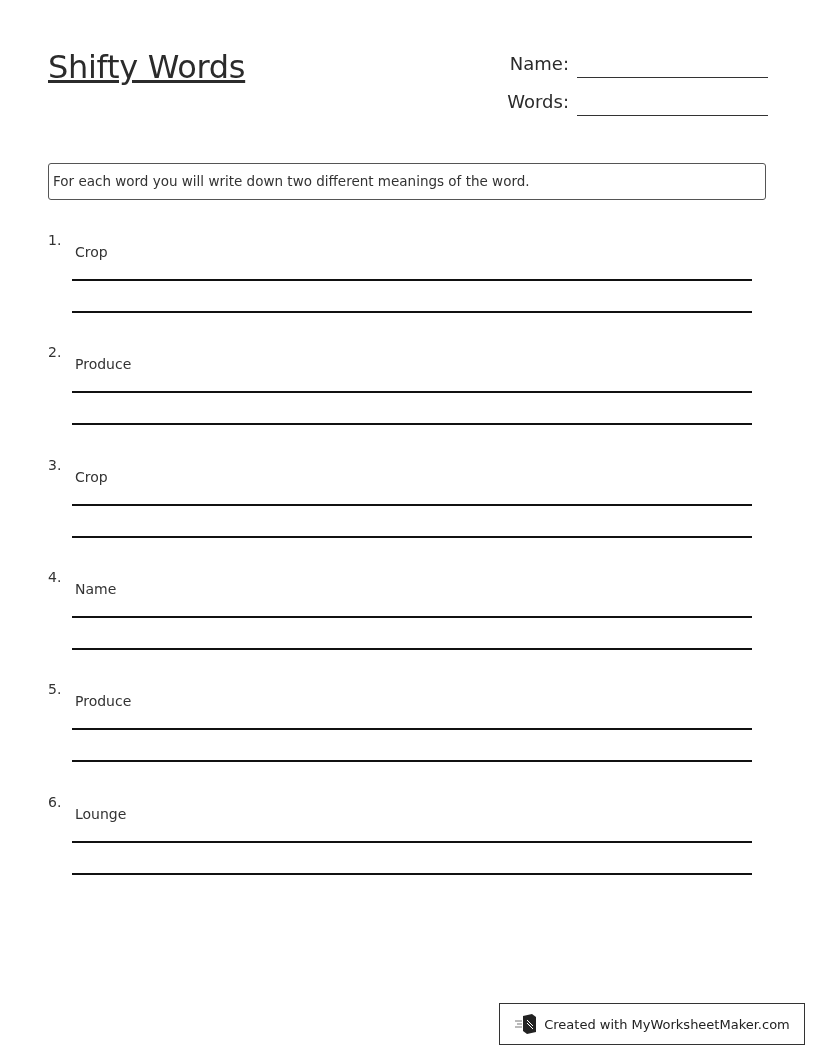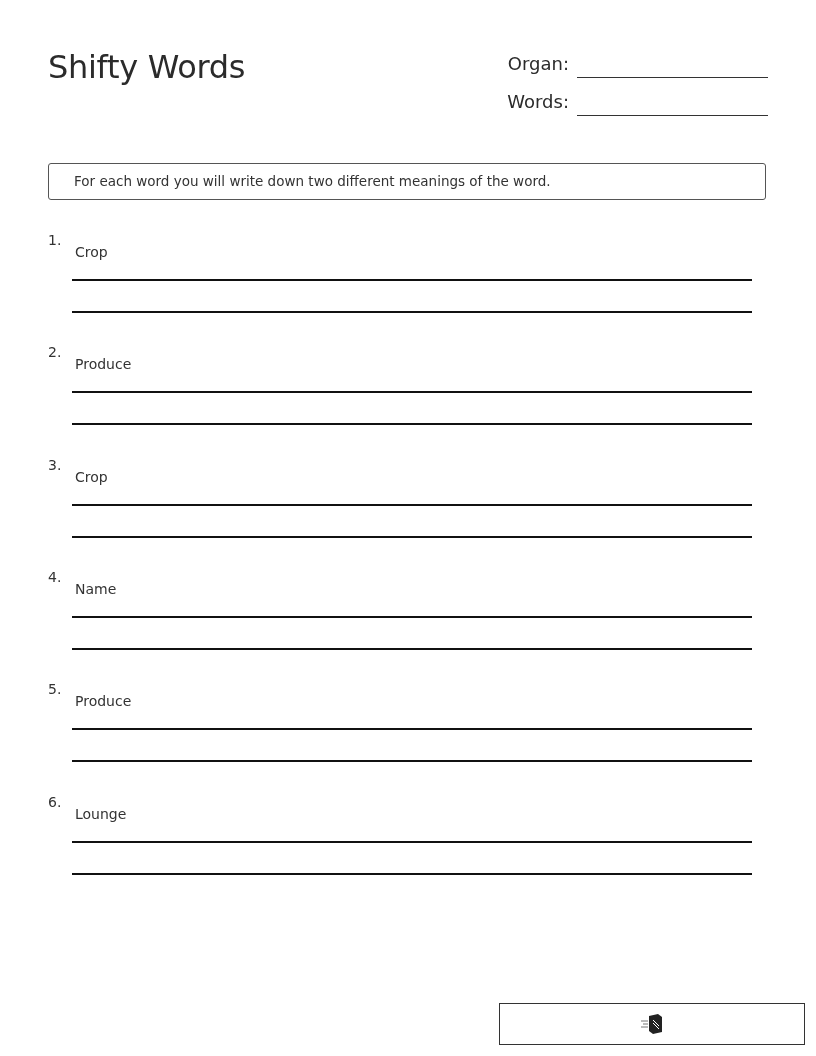--- a/index.html
+++ b/index.html
@@ -9,7 +9,7 @@
     }
     .title {
       position: absolute; left: 48px; top: 48px;
-      font-size: 32px; font-weight: normal; color: #2b2b2b; letter-spacing: -0.3px;
+      font-size: 32px; font-weight: normal; color: #2b2b2b; letter-spacing: -0.3px; text-decoration: underline;
     }
     .field { position: absolute; left: 490px; width: 278px; height: 30px; }
     .field .label {

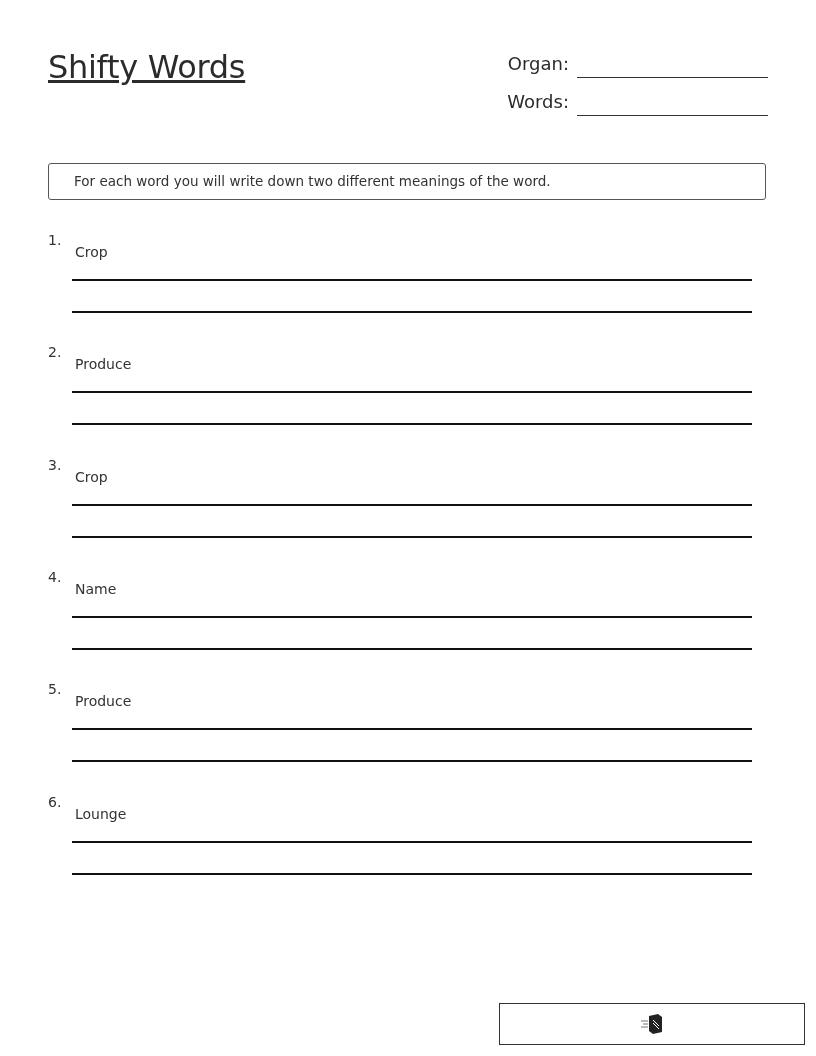--- a/index.html
+++ b/index.html
@@ -45,7 +45,7 @@
 <div class="title">Shifty Words</div>
 
 <div class="field" style="top:48px;">
-  <span class="label">Organ:</span>
+  <span class="label">Name:</span>
   <div class="line"></div>
 </div>
 <div class="field" style="top:86px;">

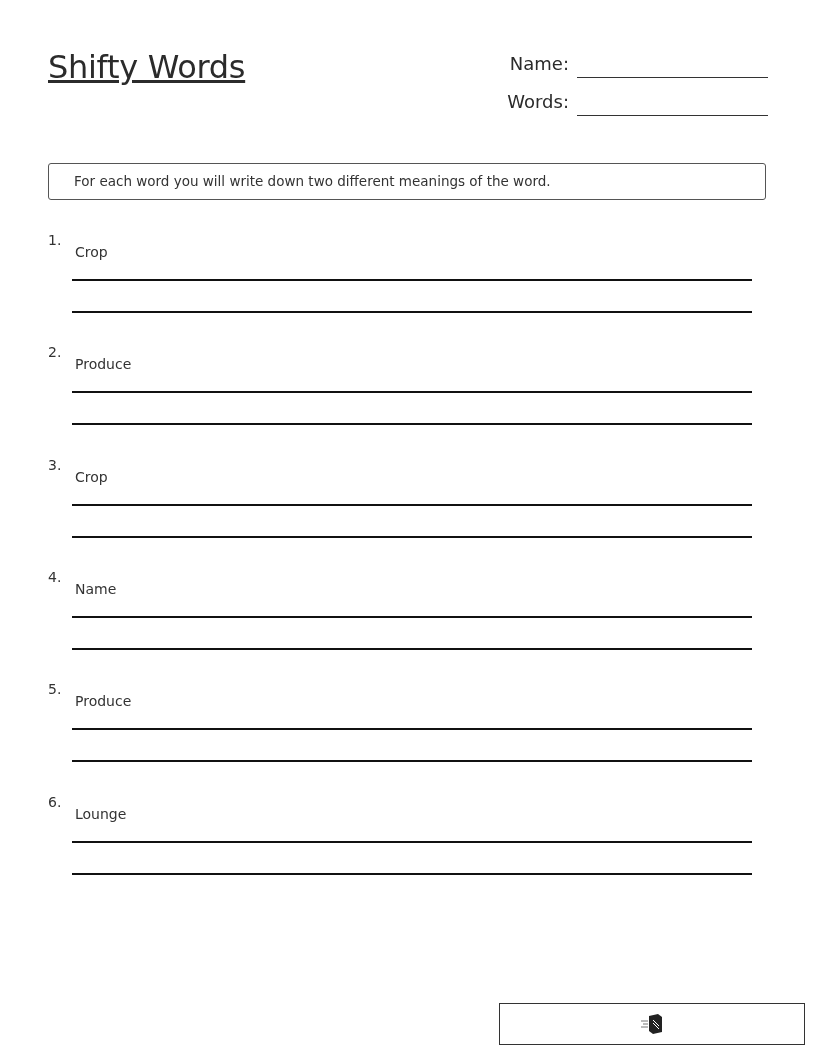--- a/index.html
+++ b/index.html
@@ -23,7 +23,7 @@
     .instructions {
       position: absolute; left: 48px; top: 163px; width: 718px; height: 37px;
       border: 1px solid #555; border-radius: 3px; box-sizing: border-box;
-      font-size: 13.5px; color: #333; padding: 9px 25px;
+      font-size: 13.5px; color: #333; padding: 9px 4px;
     }
     .item { position: absolute; left: 48px; width: 704px; height: 100px; }
     .item .num { position: absolute; left: 0; top: 0; font-size: 14px; color: #333; }

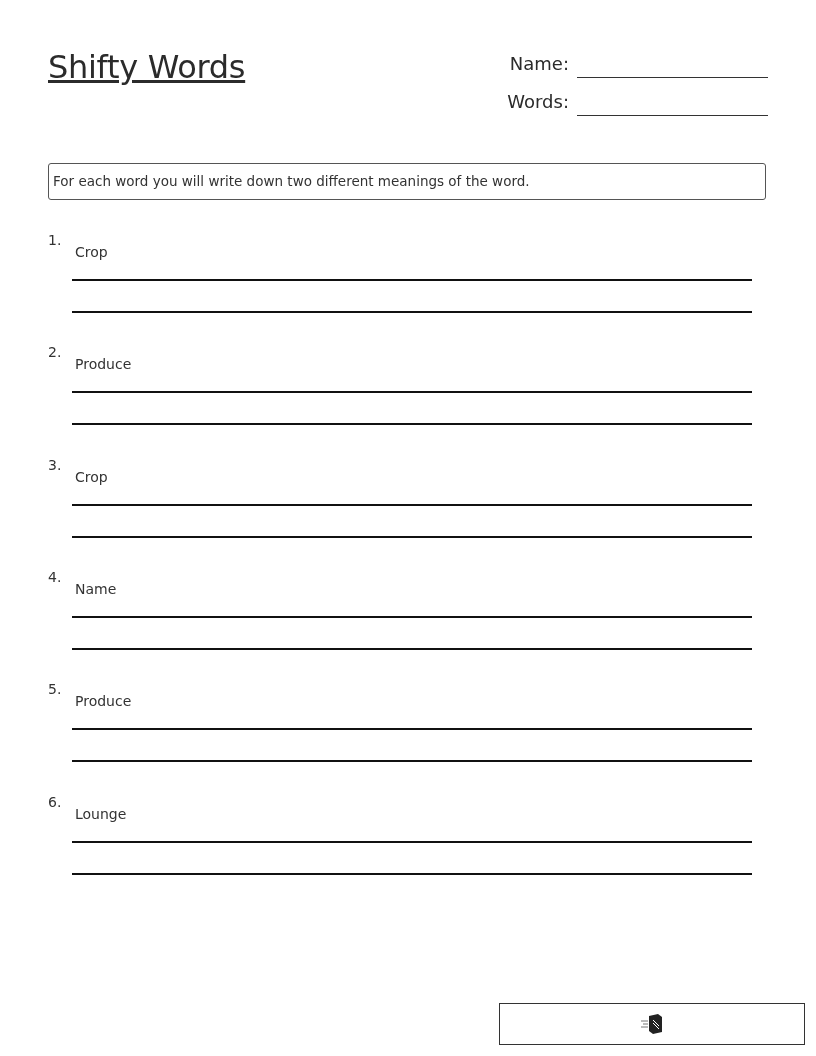--- a/index.html
+++ b/index.html
@@ -105,6 +105,7 @@
       <line x1="13" y1="9" x2="19" y2="15" stroke="#fff" stroke-width="1"></line>
     </svg>
   </span>
+  <span>Created with MyWorksheetMaker.com</span>
 </div>
 
 </body></html>

